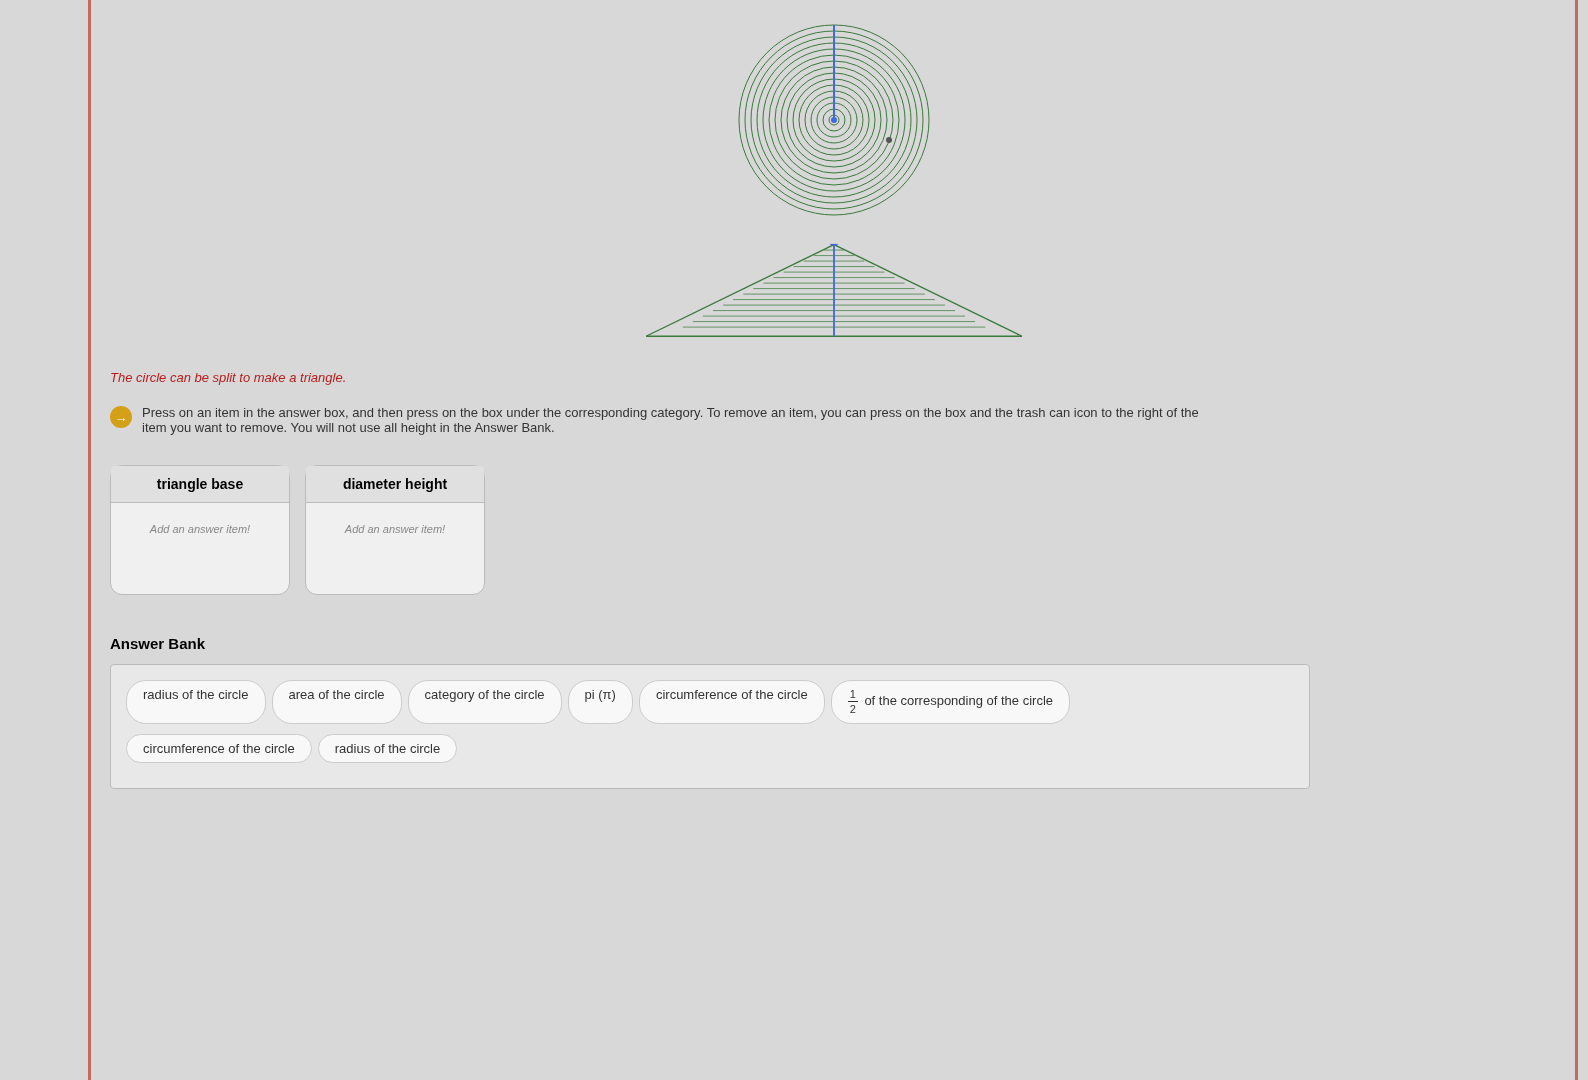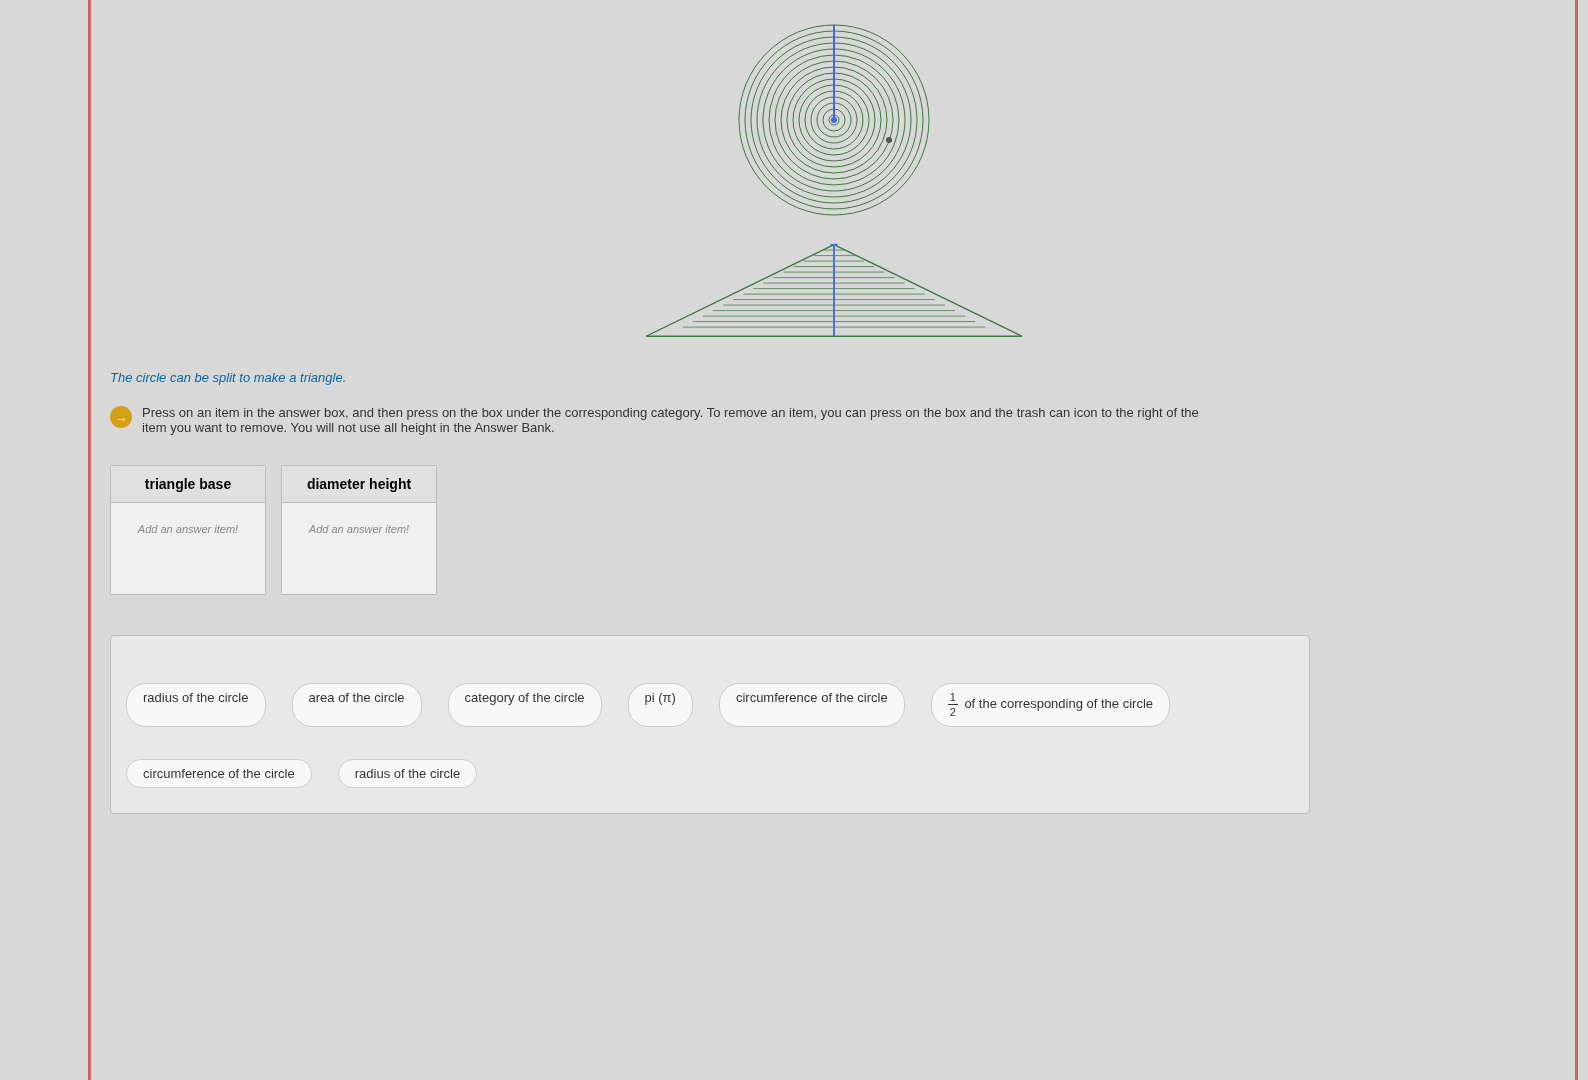--- a/index.html
+++ b/index.html
@@ -62,7 +62,7 @@
     .caption {
       font-style: italic;
       font-size: 13px;
-      color: #0369a1;
+      color: #b91c1c;
       margin-bottom: 20px;
     }
 

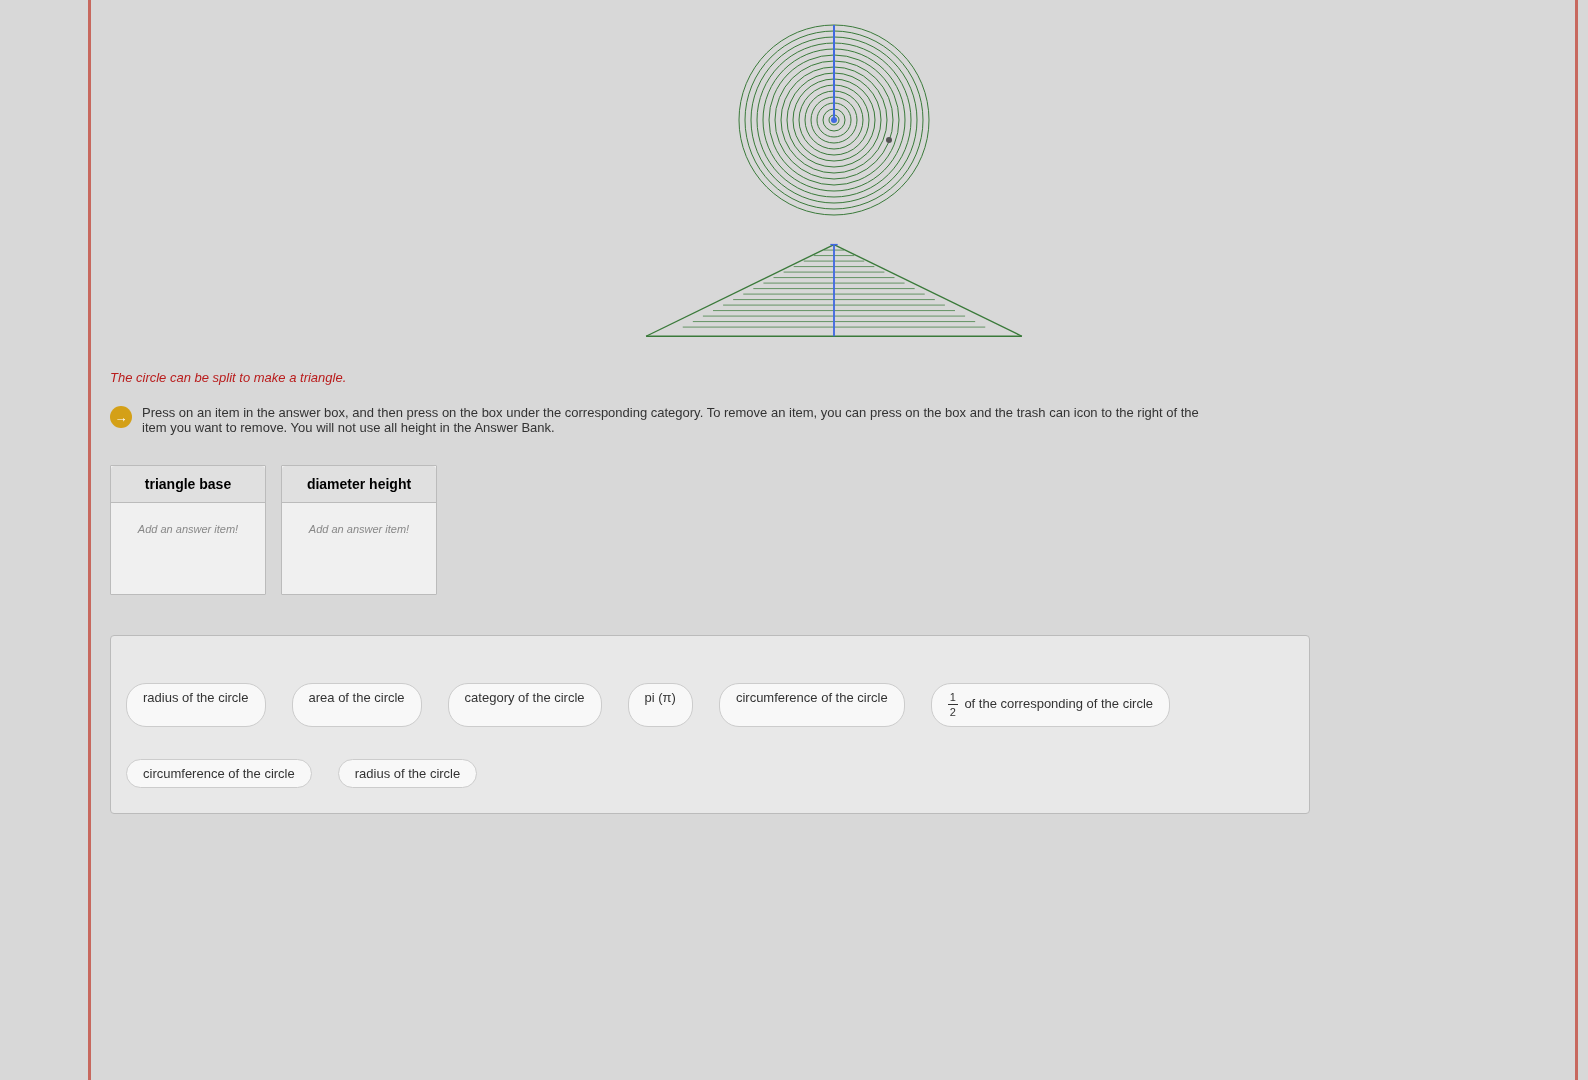--- a/index.html
+++ b/index.html
@@ -101,8 +101,8 @@
     .column {
       background-color: #f0f0f0;
       border: 1px solid #bbb;
-      border-radius: 1px;
-      width: 156px;
+      border-radius: 12px;
+      width: 180px;
       min-height: 130px;
     }
 

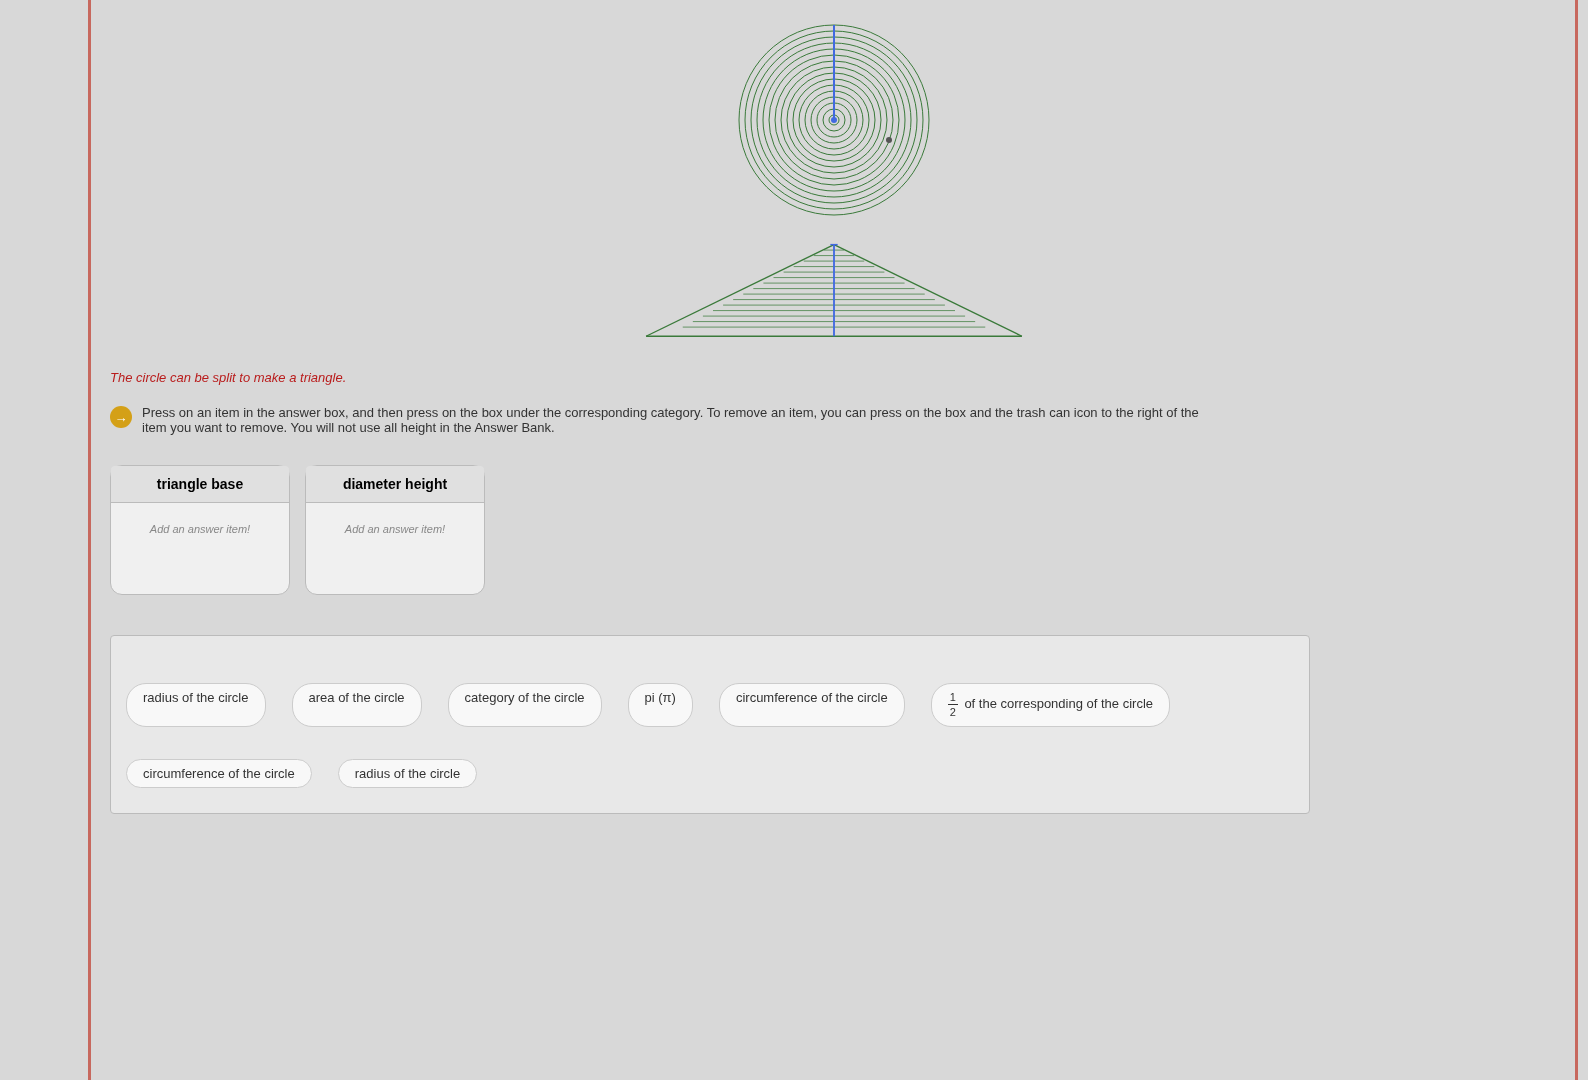--- a/index.html
+++ b/index.html
@@ -255,6 +255,7 @@
     </div>
   </div>
 
+  <div class="answer-bank-label">Answer Bank</div>
   <div class="answer-bank-container">
     <div class="answer-bank-row">
       <div class="answer-chip">radius of the circle</div>

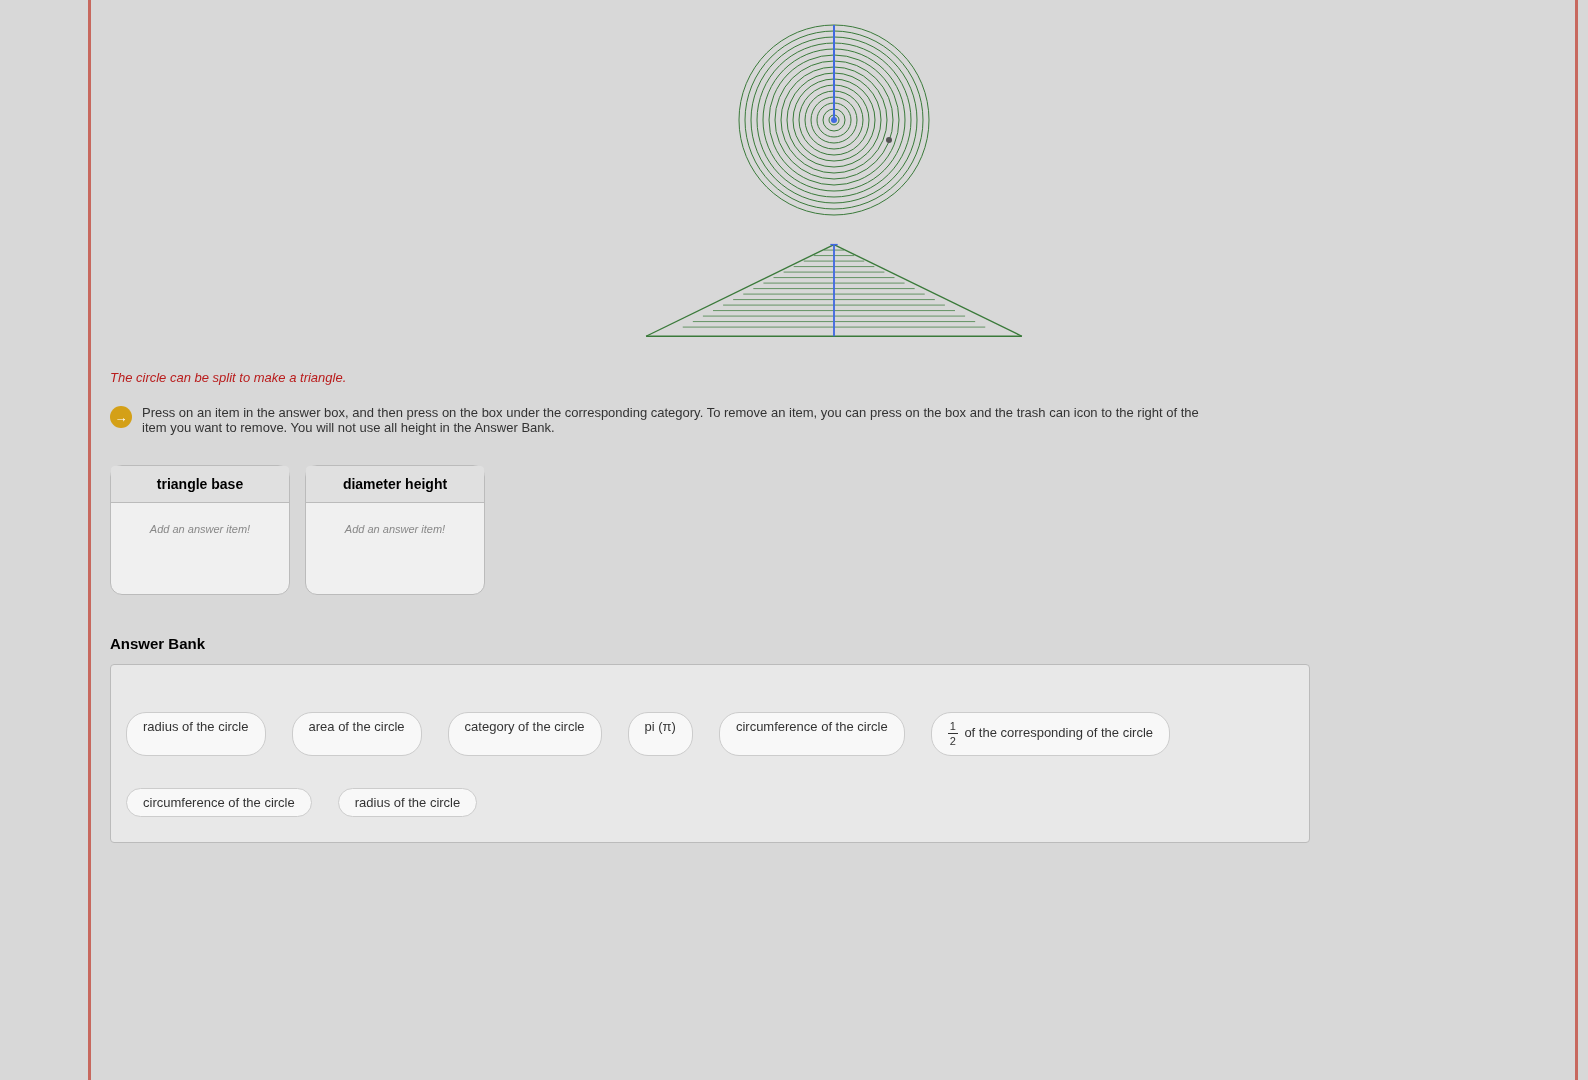--- a/index.html
+++ b/index.html
@@ -150,9 +150,8 @@
     .answer-bank-row {
       display: flex;
       flex-wrap: wrap;
-      gap: 26px;
+      gap: 6px;
       margin-bottom: 10px;
-      margin-top: 32px;
     }
 
     .answer-chip {

